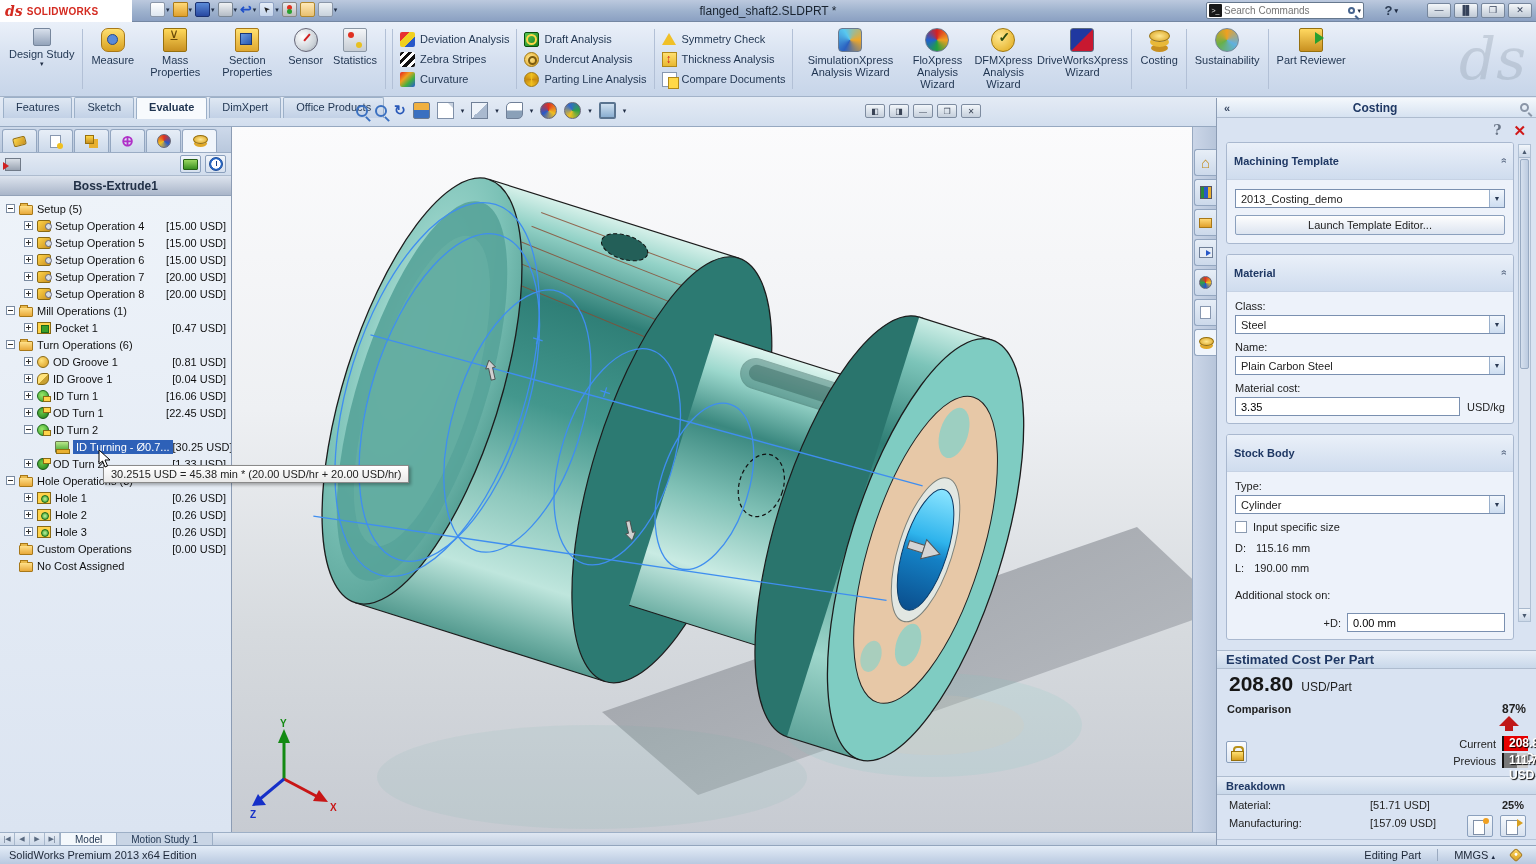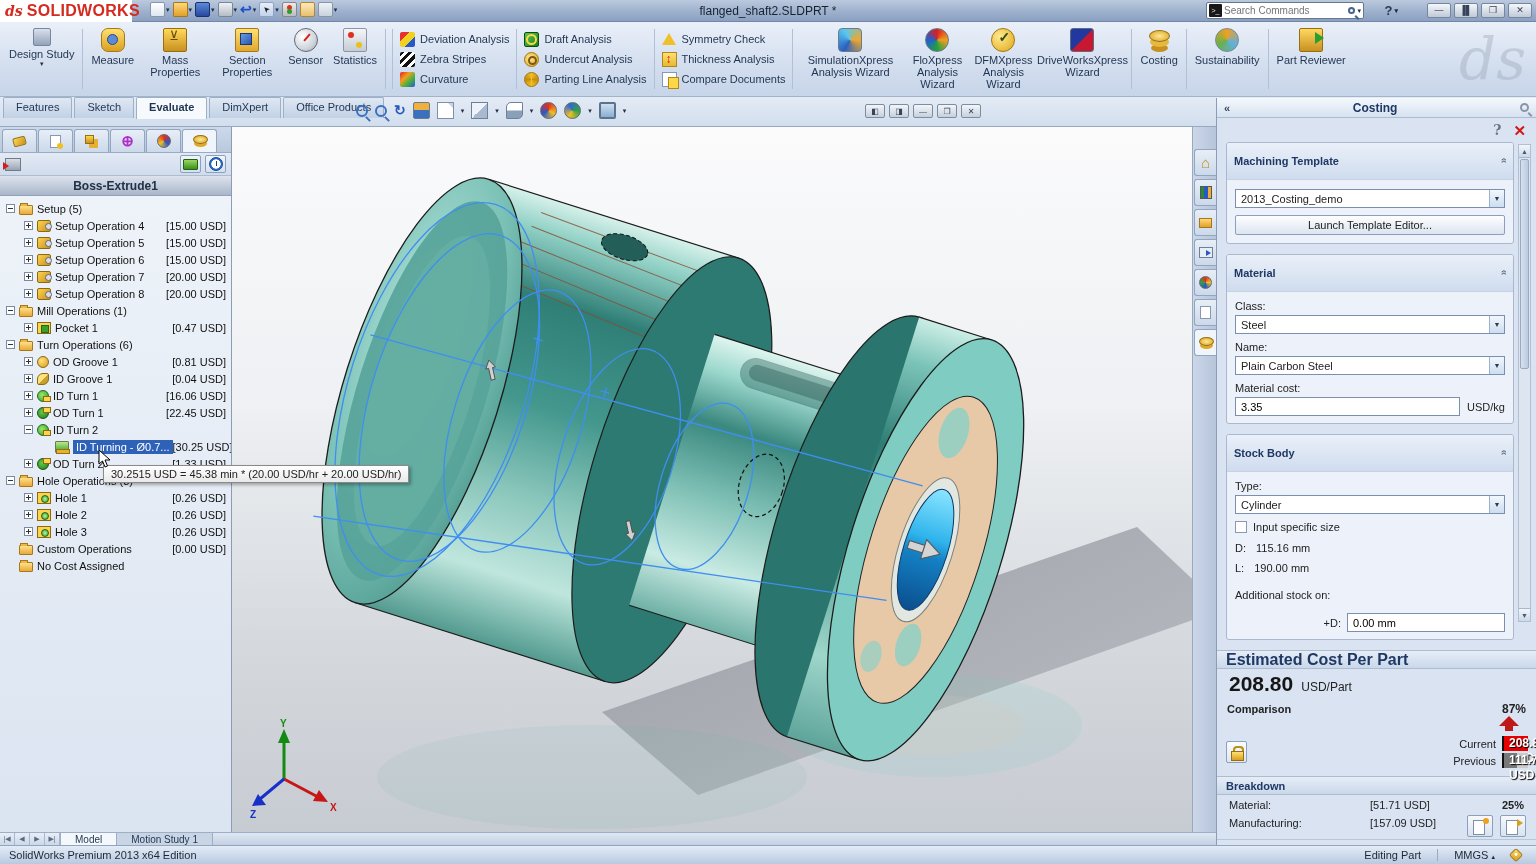--- a/index.html
+++ b/index.html
@@ -10,7 +10,7 @@
 #titlebar{position:absolute;left:0;top:0;width:100%;height:22px;background:linear-gradient(#bcc9de,#9db1cd 55%,#8ba0c2);border-bottom:1px solid #7487a2}
 .logo{position:absolute;left:0;top:0;width:132px;height:22px;background:#fff;display:flex;align-items:center;padding-left:5px;gap:4px}
 .dsmark{color:#d42a20;font-weight:bold;font-style:italic;font-size:14px;font-family:"DejaVu Serif",serif}
-.brand{color:#d42a20;font-weight:bold;font-size:16px;letter-spacing:.3px}
+.brand{color:#d42a20;font-weight:bold;font-size:10px;letter-spacing:.3px}
 .qat{position:absolute;left:150px;top:2px;display:flex;align-items:center;gap:3px}
 .qbtn{display:flex;align-items:center;gap:1px}
 .qi{width:15px;height:15px;border-radius:2px;display:inline-block;position:relative}

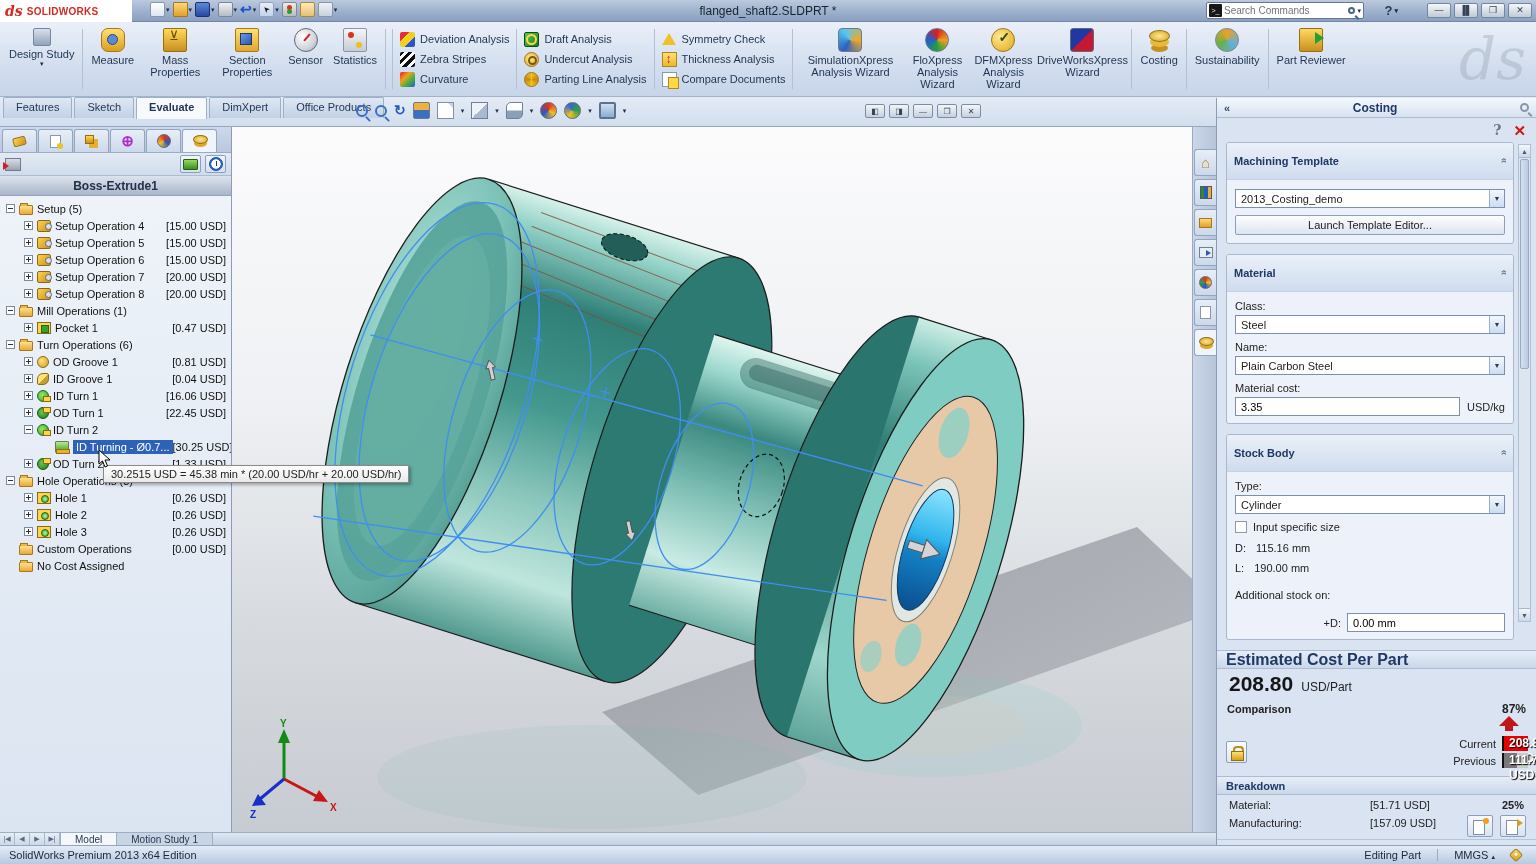--- a/index.html
+++ b/index.html
@@ -210,7 +210,7 @@
 .sb-btn{height:13px;background:linear-gradient(#f2f6fb,#ccd8e8);border-bottom:1px solid #a8b8cc;font-size:7px;color:#4a5a70;text-align:center;line-height:13px}
 .sb-thumb{height:210px;background:linear-gradient(90deg,#d6e0ee,#bccbe0);border:1px solid #98aac2;border-radius:2px;margin:1px}
 .sb-dn{position:absolute;bottom:0;width:100%;height:13px;background:linear-gradient(#f2f6fb,#ccd8e8);border-top:1px solid #a8b8cc;font-size:7px;color:#4a5a70;text-align:center;line-height:13px}
-.secthdr{height:19px;background:linear-gradient(#e6edf7,#c9d8ea);border-top:1px solid #aebccf;border-bottom:1px solid #aebccf;display:flex;align-items:center;padding:0 9px;font-weight:bold;color:#1f3864;font-size:16px}
+.secthdr{height:19px;background:linear-gradient(#e6edf7,#c9d8ea);border-top:1px solid #aebccf;border-bottom:1px solid #aebccf;display:flex;align-items:center;padding:0 9px;font-weight:bold;color:#1f3864;font-size:13px}
 .estrow{display:flex;align-items:baseline;gap:8px;padding:3px 12px 4px}
 .estval{font-size:21px;font-weight:bold;color:#161616}
 .estunit{font-size:12px}

